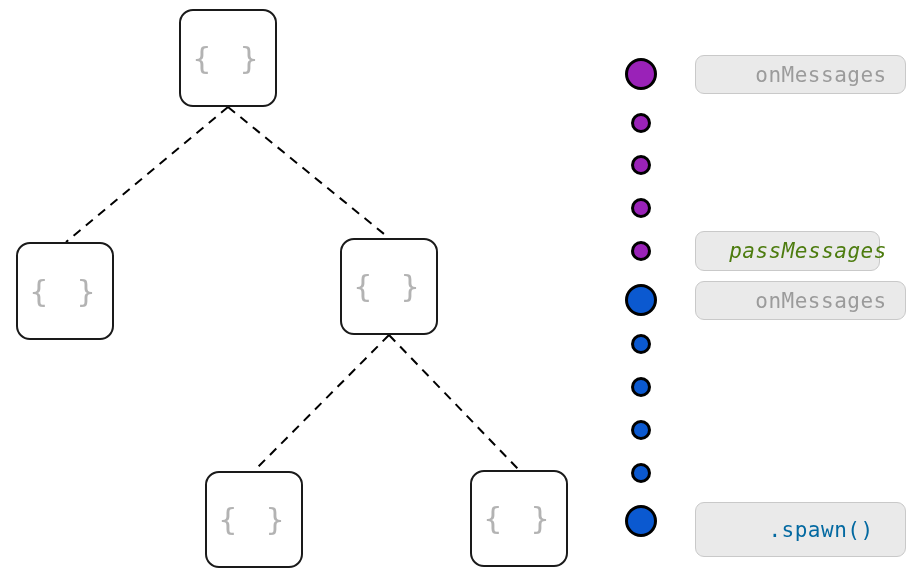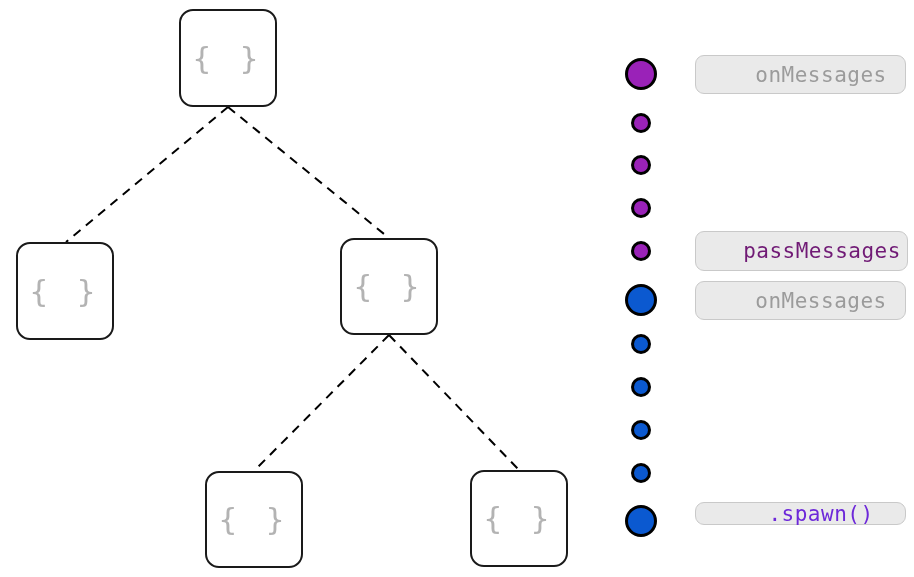--- a/index.html
+++ b/index.html
@@ -110,7 +110,7 @@
       <div class="dot" style="left: 631px; top: 463px; width: 20px; height: 20px; background: rgb(11, 89, 208); border-color: rgb(0, 0, 0); border-width: 3px;"></div>
       <div class="dot" style="left: 625px; top: 505px; width: 32px; height: 32px; background: rgb(11, 89, 208); border-color: rgb(0, 0, 0); border-width: 3px;"></div>
       <div class="tag" style="left: 695px; top: 55px; width: 211px; height: 39px; background: rgb(234, 234, 234); border-color: rgb(201, 201, 201); color: rgb(155, 155, 155);">onMessages</div>
-      <div class="tag" style="left: 695px; top: 231px; width: 213px; height: 40px; background: rgb(234, 234, 234); border-color: rgb(201, 201, 201); color: #701a75;">passMessages</div>
+      <div class="tag" style="left: 695px; top: 231px; width: 185px; height: 40px; background: rgb(234, 234, 234); border-color: rgb(201, 201, 201); color: #4d7c0f; font-style: italic;">passMessages</div>
       <div class="tag" style="left: 695px; top: 281px; width: 211px; height: 39px; background: rgb(234, 234, 234); border-color: rgb(201, 201, 201); color: rgb(155, 155, 155);">onMessages</div>
       <div class="tag" style="left: 695px; top: 502px; width: 211px; height: 23px; background: rgb(234, 234, 234); border-color: rgb(201, 201, 201); color: #6d28d9;">.spawn()</div>
     </div>

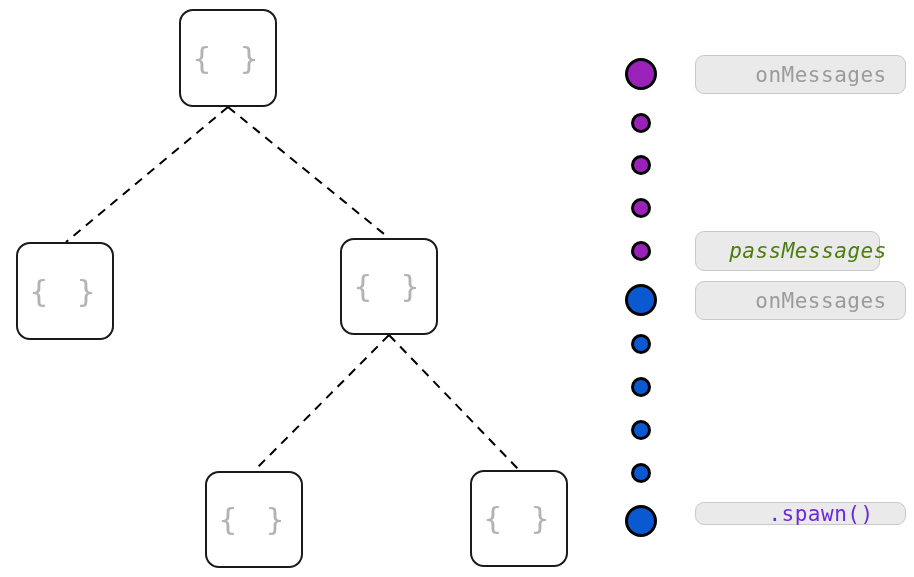--- a/index.html
+++ b/index.html
@@ -112,7 +112,7 @@
       <div class="tag" style="left: 695px; top: 55px; width: 211px; height: 39px; background: rgb(234, 234, 234); border-color: rgb(201, 201, 201); color: rgb(155, 155, 155);">onMessages</div>
       <div class="tag" style="left: 695px; top: 231px; width: 185px; height: 40px; background: rgb(234, 234, 234); border-color: rgb(201, 201, 201); color: #4d7c0f; font-style: italic;">passMessages</div>
       <div class="tag" style="left: 695px; top: 281px; width: 211px; height: 39px; background: rgb(234, 234, 234); border-color: rgb(201, 201, 201); color: rgb(155, 155, 155);">onMessages</div>
-      <div class="tag" style="left: 695px; top: 502px; width: 211px; height: 23px; background: rgb(234, 234, 234); border-color: rgb(201, 201, 201); color: #6d28d9;">.spawn()</div>
+      <div class="tag" style="left: 695px; top: 502px; width: 211px; height: 55px; background: rgb(234, 234, 234); border-color: rgb(201, 201, 201); color: #0369a1;">.spawn()</div>
     </div>
 
 </div>

